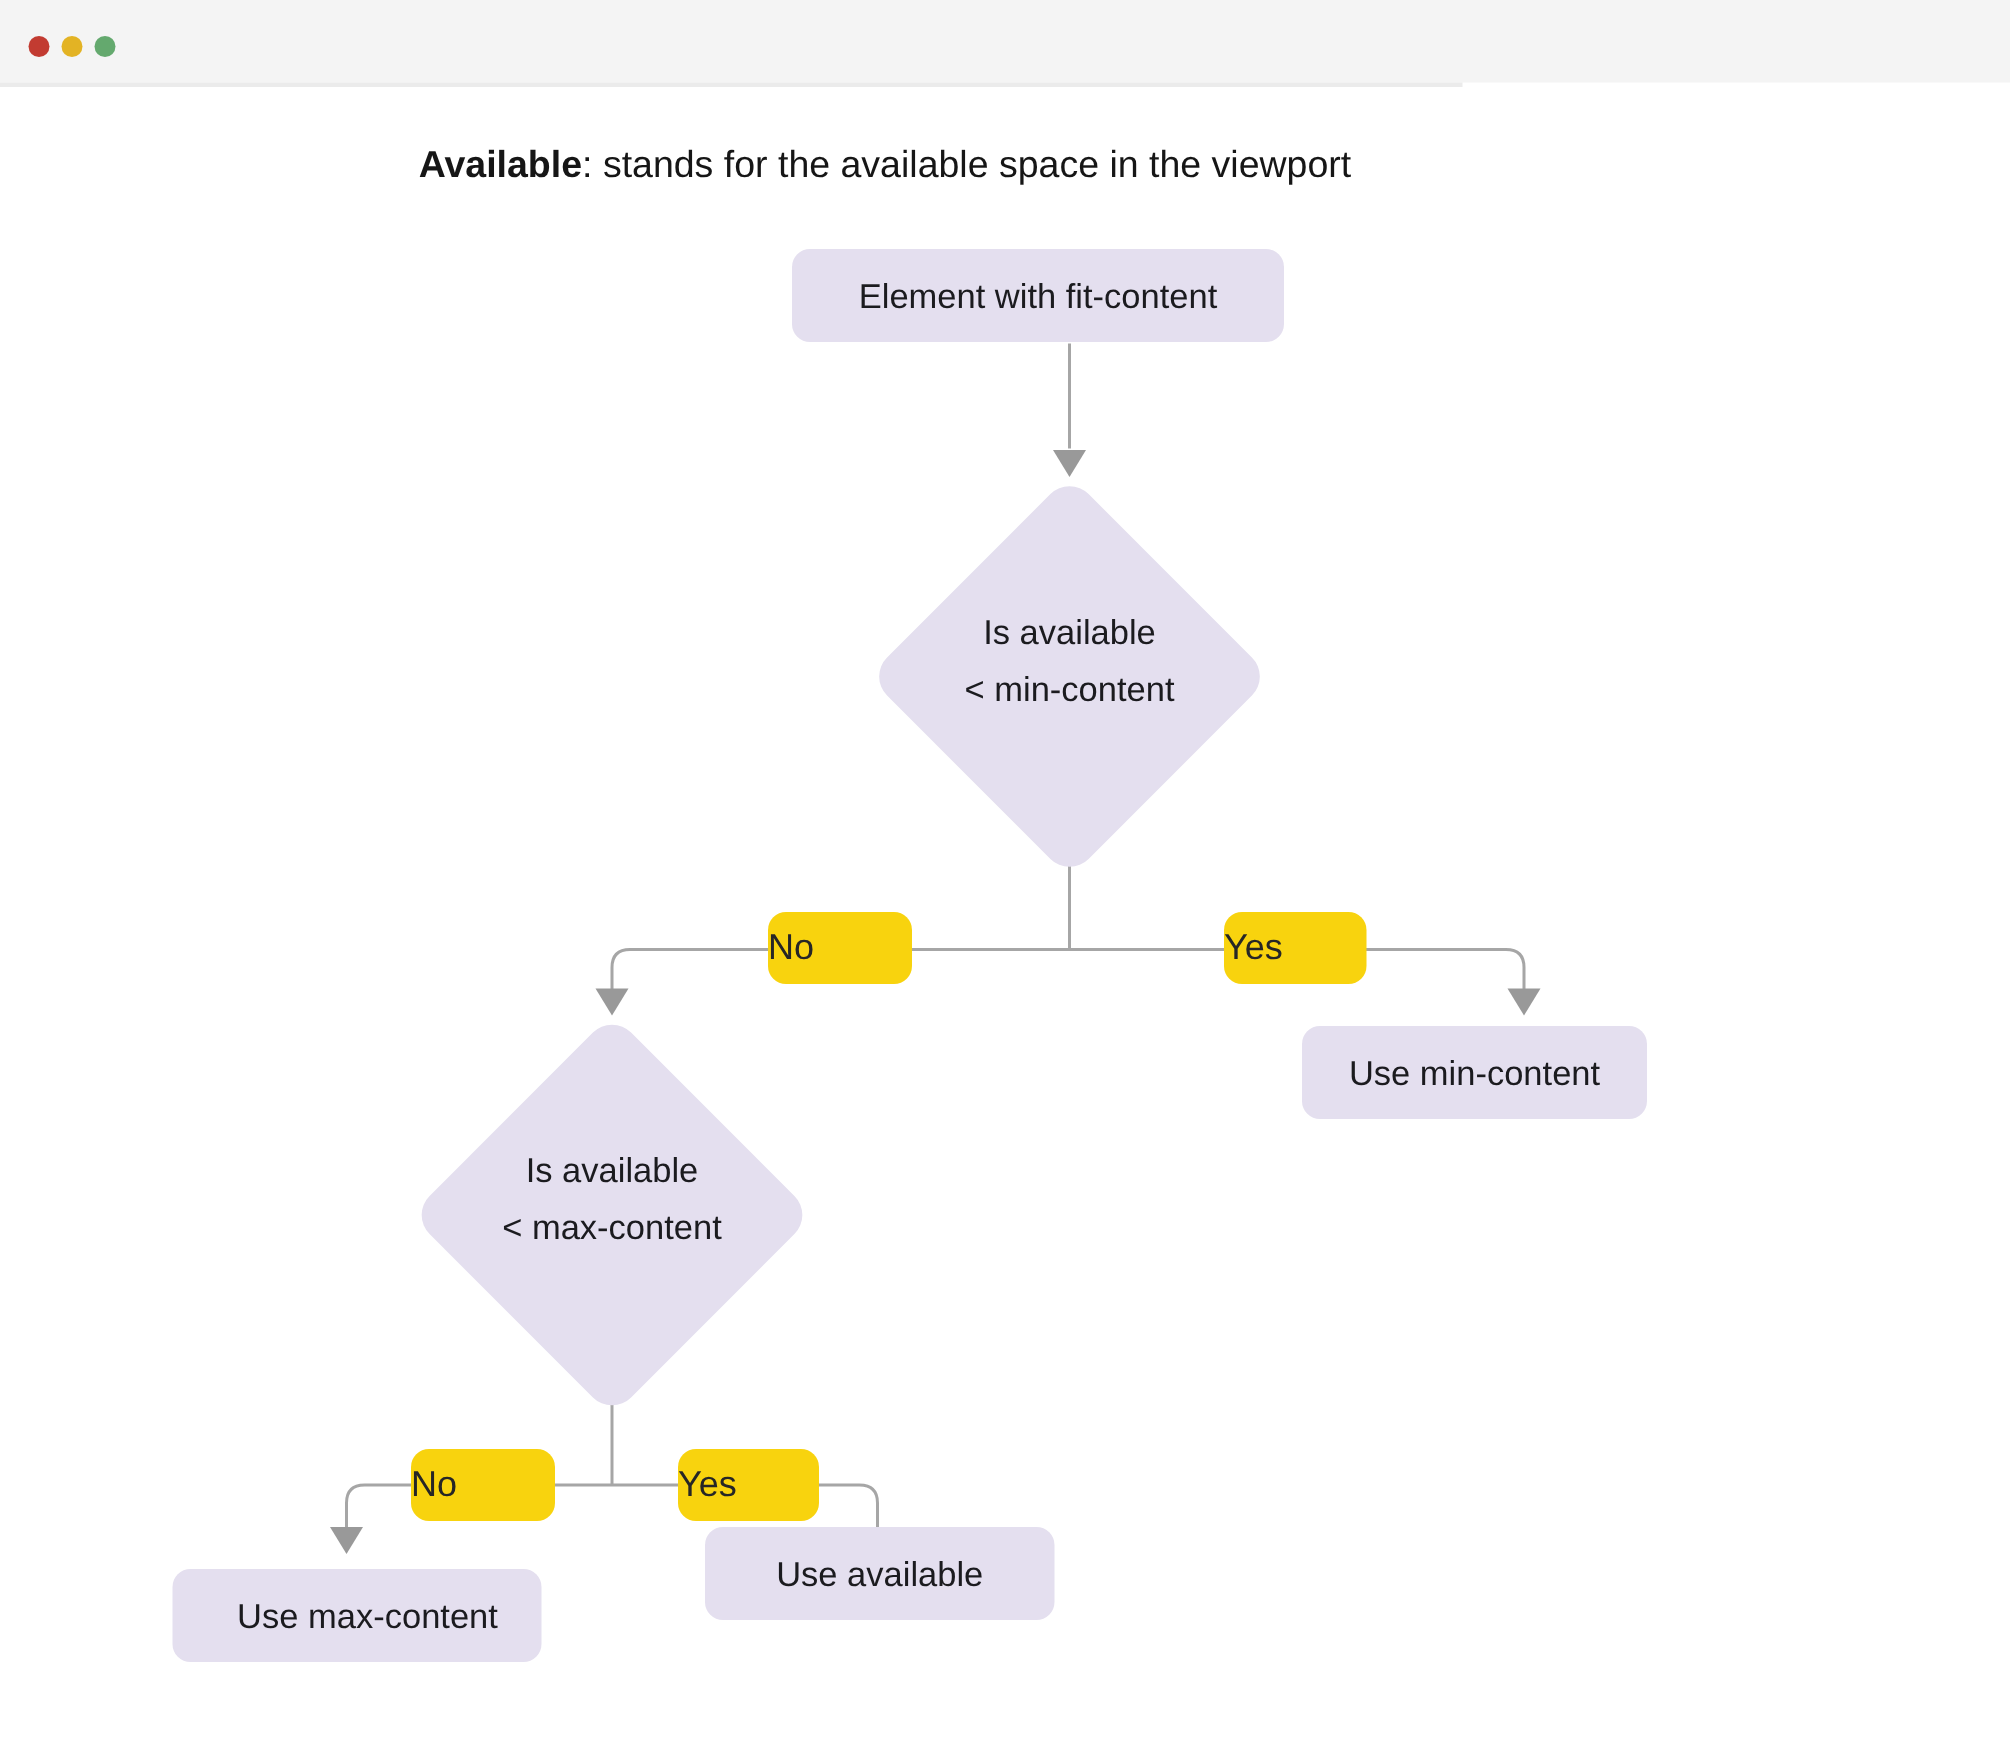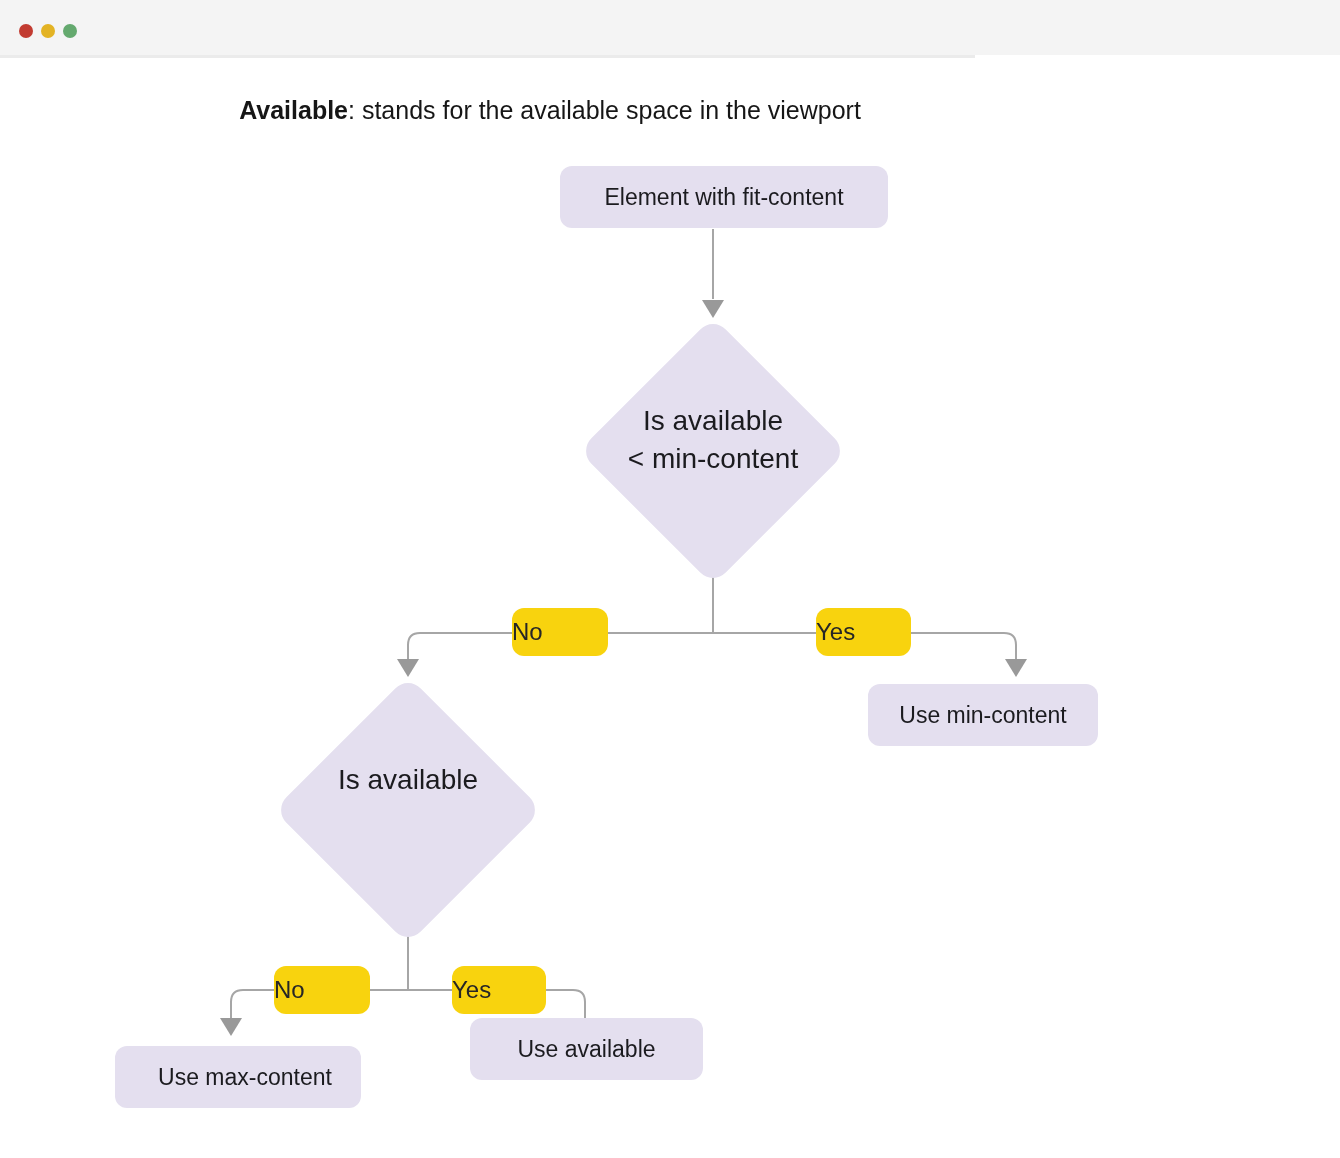--- a/index.html
+++ b/index.html
@@ -26,7 +26,7 @@
   .dot.green{left:63px;background:var(--traffic-green);}
 
   
-  .caption{position:absolute;left:0;top:94px;width:1100px;text-align:center;font-size:25px;line-height:32px;color:#161616;}
+  .caption{position:absolute;left:0;top:94px;width:1100px;text-align:center;font-size:25px;line-height:32px;color:#161616;padding-left:40px;}
   .caption b{font-weight:700;}
 
   

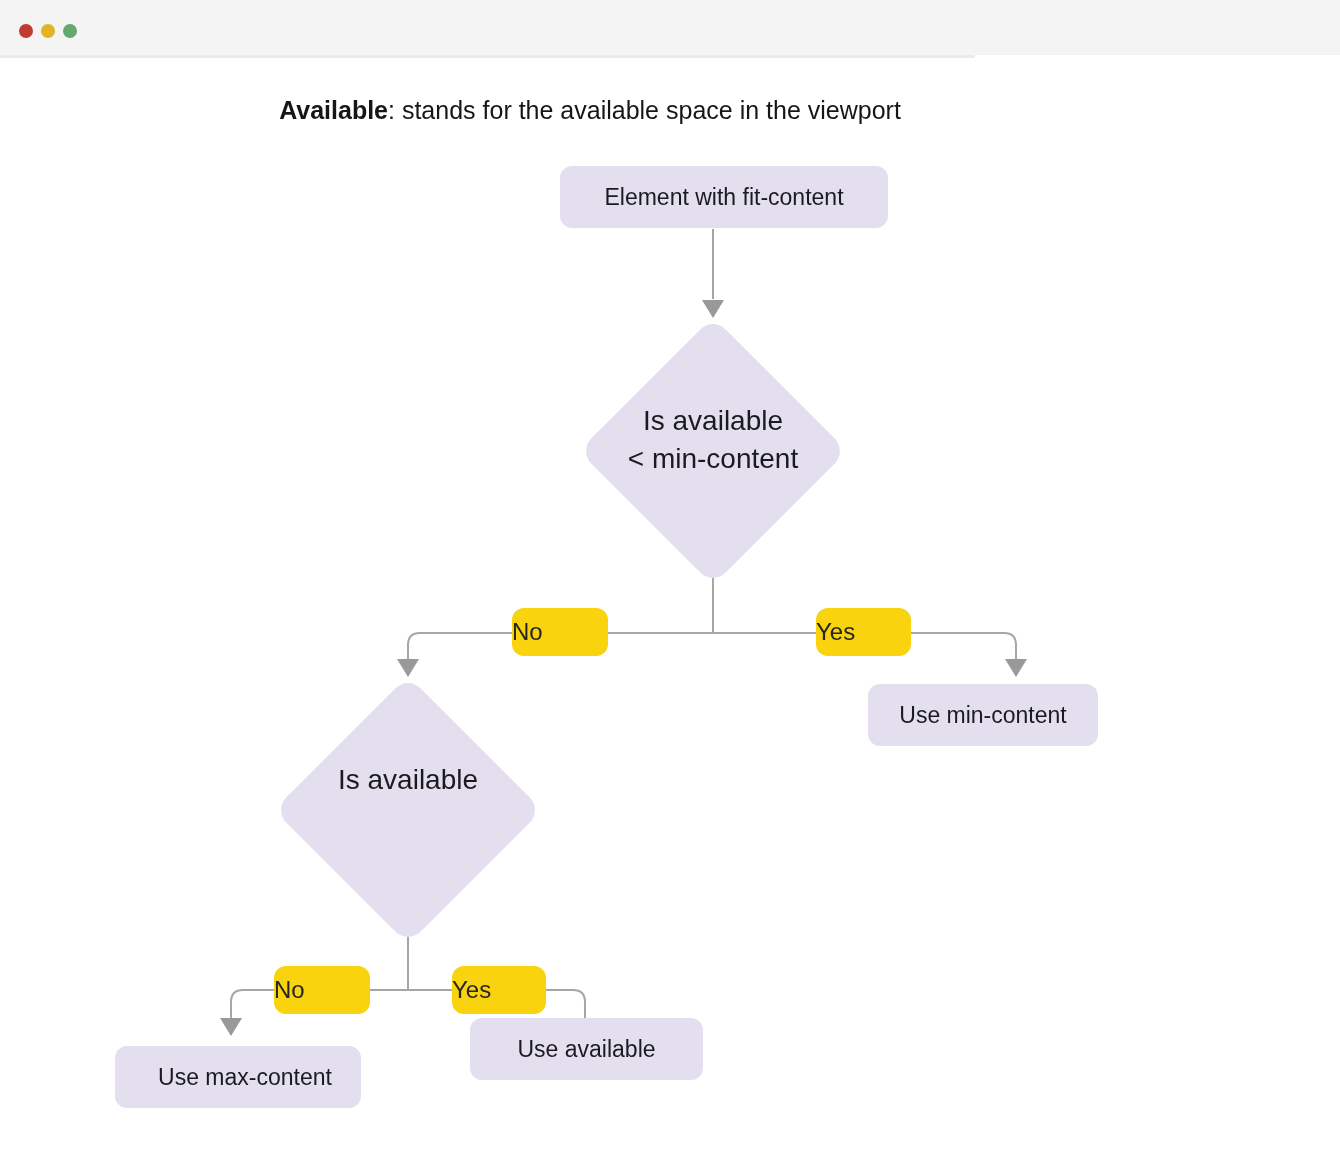--- a/index.html
+++ b/index.html
@@ -38,7 +38,7 @@
   .node{position:absolute;background:var(--node-bg);border-radius:12px;
         display:flex;align-items:center;justify-content:center;
         font-size:23px;color:#1b1b1f;white-space:nowrap;}
-  .node.start{left:560px;top:166px;width:328px;height:62px;}
+  .node.start{left:528px;top:166px;width:328px;height:62px;}
   .node.use-min{left:868px;top:684px;width:230px;height:62px;}
   .node.use-max{left:115px;top:1046px;width:232px;height:62px;padding-left:14px;}
   .node.use-available{left:470px;top:1018px;width:233px;height:62px;}

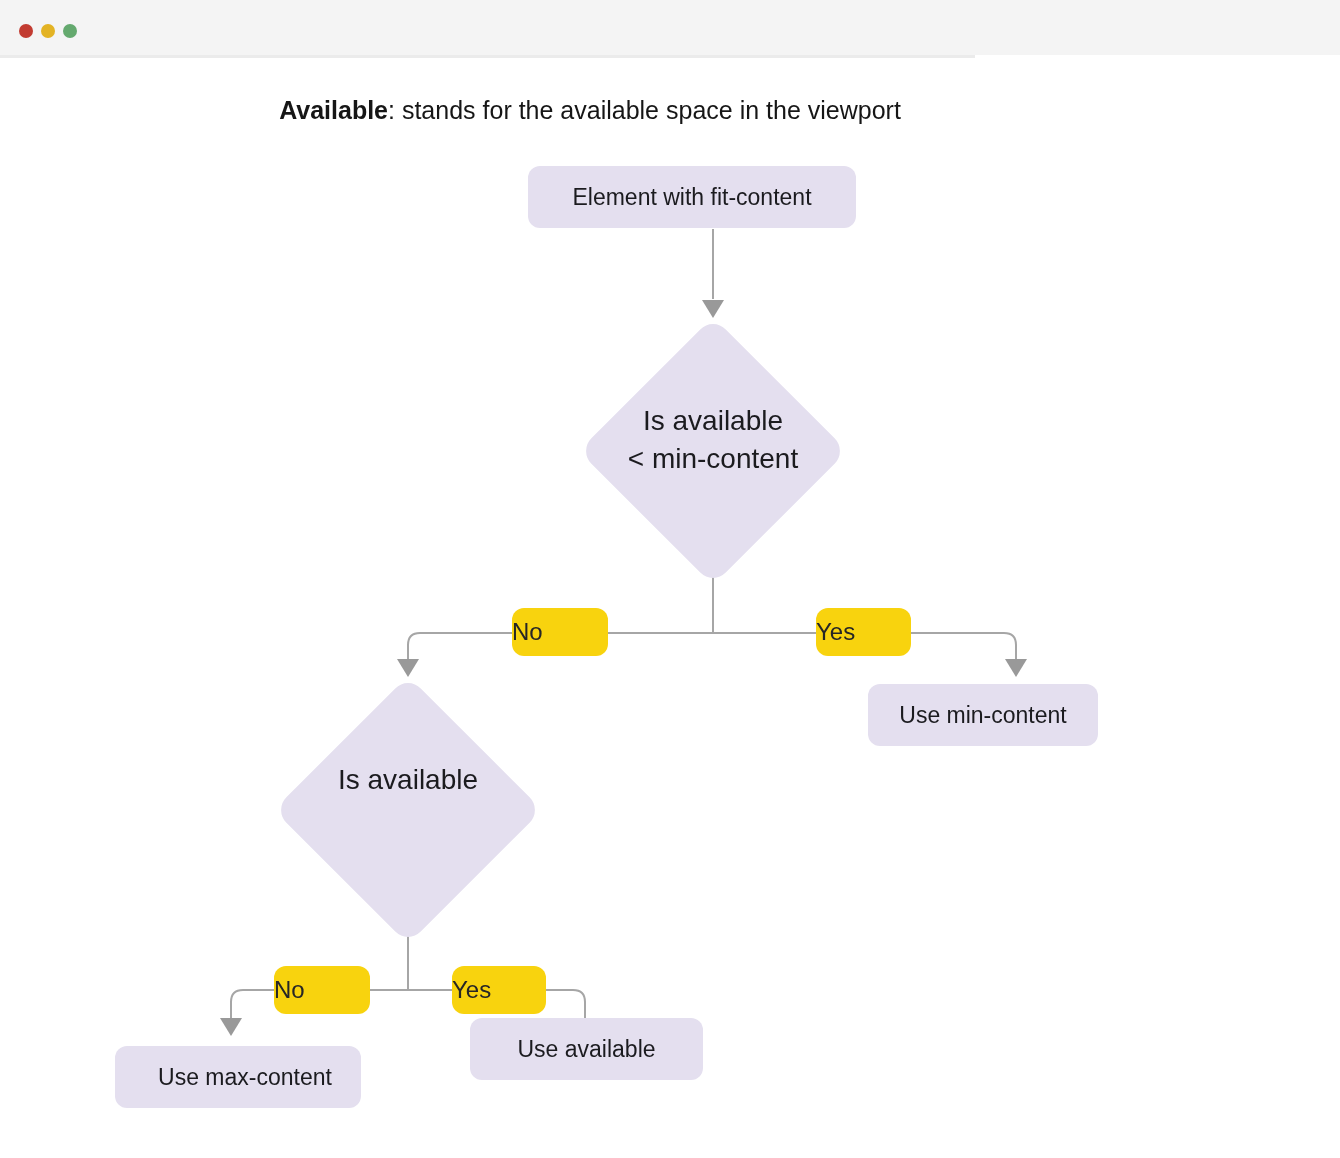--- a/index.html
+++ b/index.html
@@ -47,7 +47,7 @@
            border-radius:18px;transform:rotate(45deg);}
   .diamond.d1{left:618px;top:356px;}
   .diamond.d2{left:313px;top:715px;}
-  .diamond-label{position:absolute;width:220px;text-align:center;font-size:28px;
+  .diamond-label{position:absolute;width:220px;text-align:center;font-size:23px;
                  line-height:38px;color:#1b1b1f;}
   .diamond-label.d1{left:603px;top:402px;}
   .diamond-label.d2{left:298px;top:761px;}

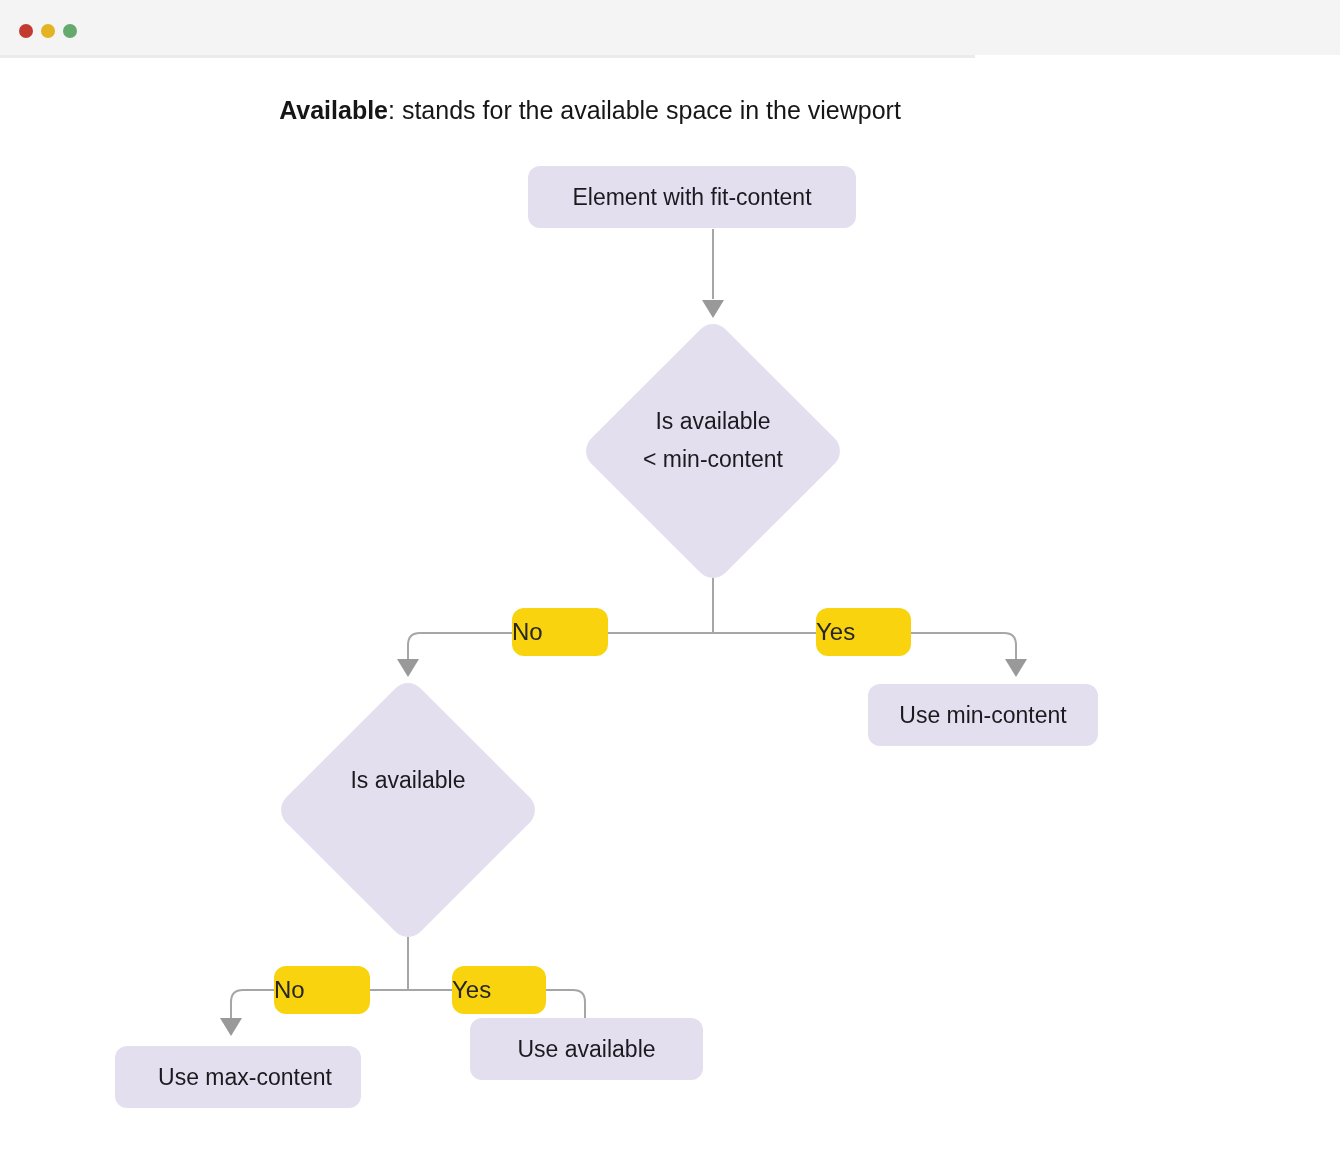--- a/index.html
+++ b/index.html
@@ -119,6 +119,7 @@
   <div class="diamond d2"></div>
   <div class="diamond-label d2">
     <span>Is available</span>
+    <span>&lt; max-content</span>
   </div>
 
   <div class="badge no2">

